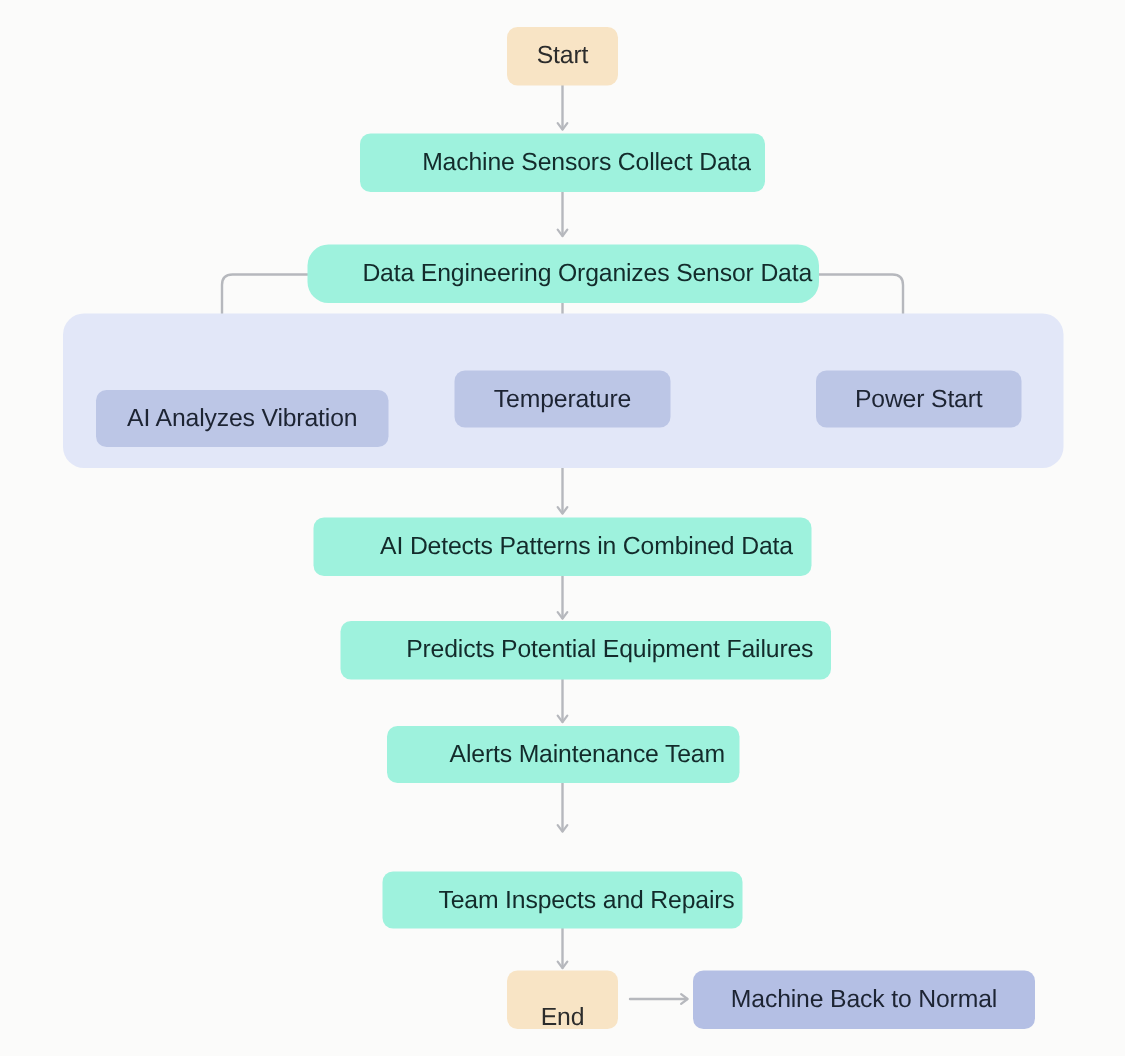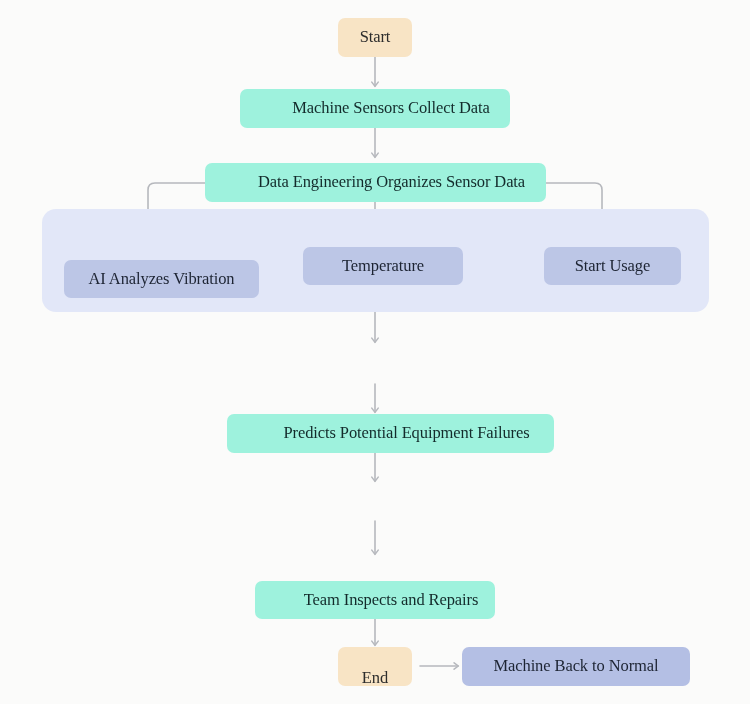--- a/index.html
+++ b/index.html
@@ -57,7 +57,6 @@
   .node .label {
     display: block;
     line-height: 1;
-    font-family: Liberation Serif, serif;
   }
 
   .node.terminal {

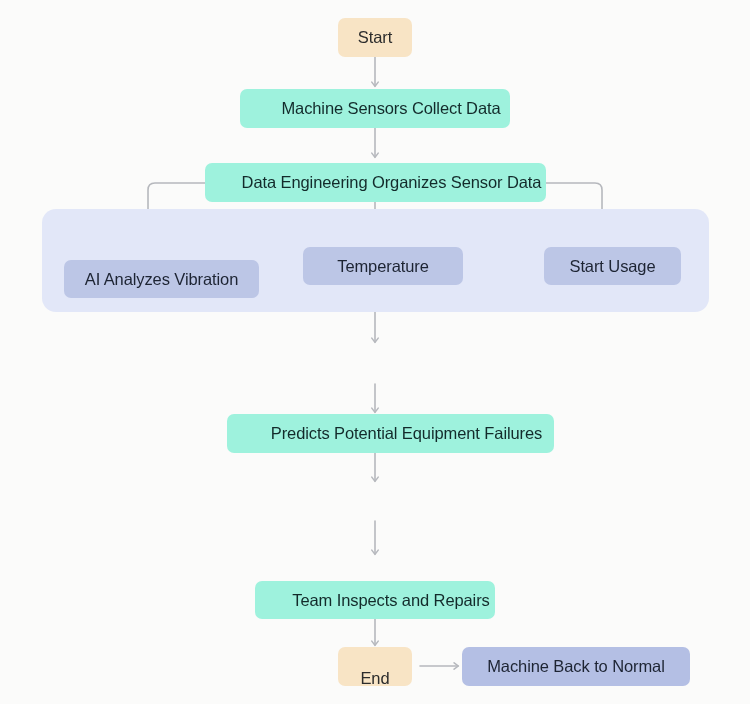--- a/index.html
+++ b/index.html
@@ -130,7 +130,7 @@
     <span class="label">Machine Sensors Collect Data</span>
   </div>
 
-  <div class="node process" style="left:205px; top:163px; width:341px; height:39px;">
+  <div class="node process" style="left:205px; top:163px; width:341px; height:39px;border-radius:14px;">
     <span class="label">Data Engineering Organizes Sensor Data</span>
   </div>
 

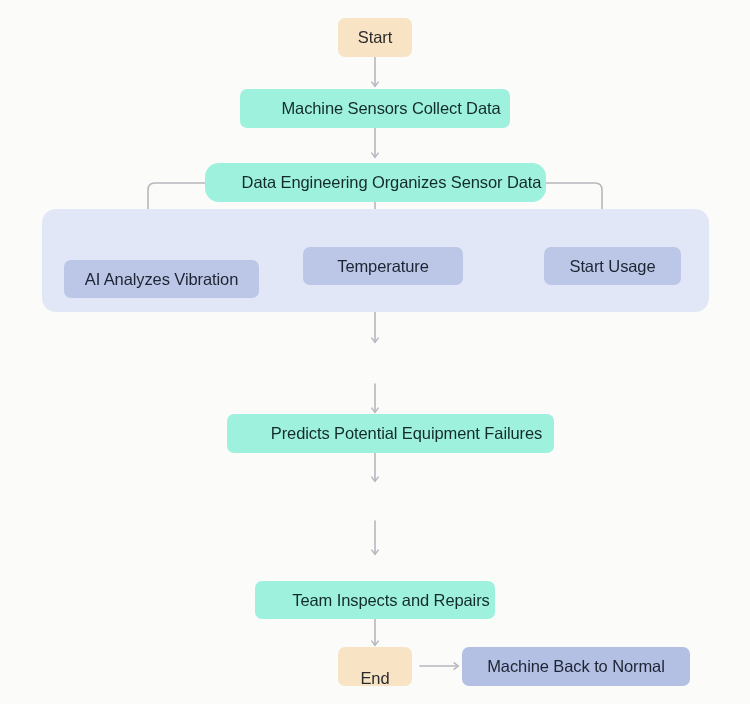--- a/index.html
+++ b/index.html
@@ -138,7 +138,7 @@
     <span class="label">AI Analyzes Vibration</span>
   </div>
 
-  <div class="node sub" style="left:303px; top:247px; width:160px; height:38px;">
+  <div class="node sub" style="left:303px; top:247px; width:144px; height:38px;">
     <span class="label">Temperature</span>
   </div>
 

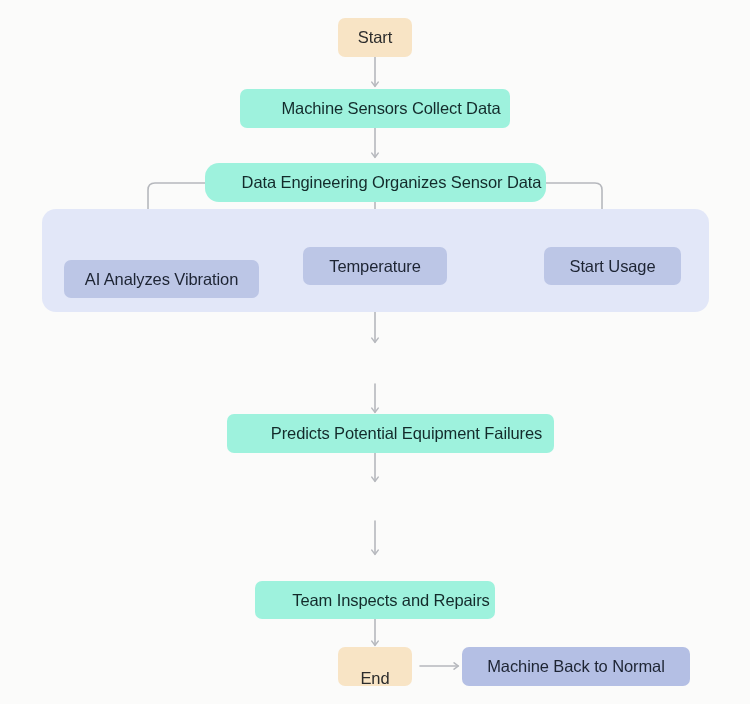--- a/index.html
+++ b/index.html
@@ -143,7 +143,7 @@
   </div>
 
   <div class="node sub" style="left:544px; top:247px; width:137px; height:38px;">
-    <span class="label">Start Usage</span>
+    <span class="label">Power Start</span>
   </div>
 
 

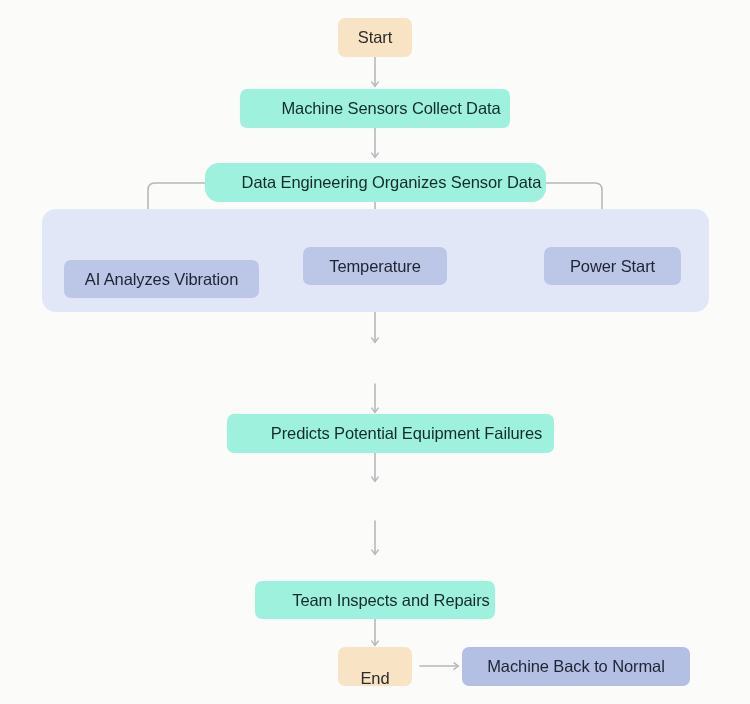--- a/index.html
+++ b/index.html
@@ -146,6 +146,9 @@
     <span class="label">Power Start</span>
   </div>
 
+  <div class="node process" style="left:209px; top:345px; width:332px; height:39px;">
+    <span class="label">AI Detects Patterns in Combined Data</span>
+  </div>
 
   <div class="node process" style="left:211px; top:414px; width:327px; height:39px;margin-left:16px;">
     <span class="label">Predicts Potential Equipment Failures</span>

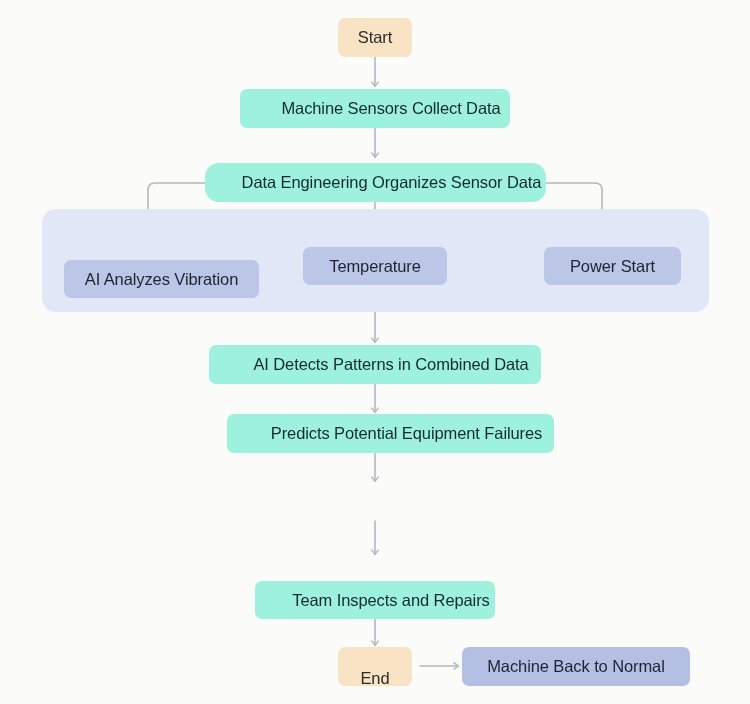--- a/index.html
+++ b/index.html
@@ -154,6 +154,9 @@
     <span class="label">Predicts Potential Equipment Failures</span>
   </div>
 
+  <div class="node process" style="left:258px; top:484px; width:235px; height:38px;">
+    <span class="label">Alerts Maintenance Team</span>
+  </div>
 
   <div class="node process" style="left:255px; top:581px; width:240px; height:38px;">
     <span class="label">Team Inspects and Repairs</span>

